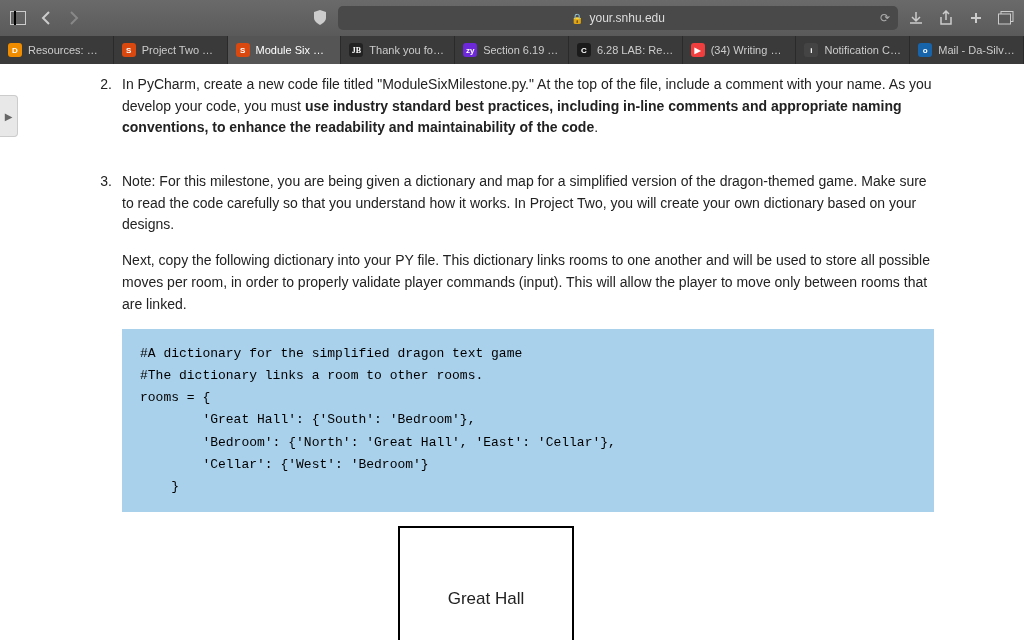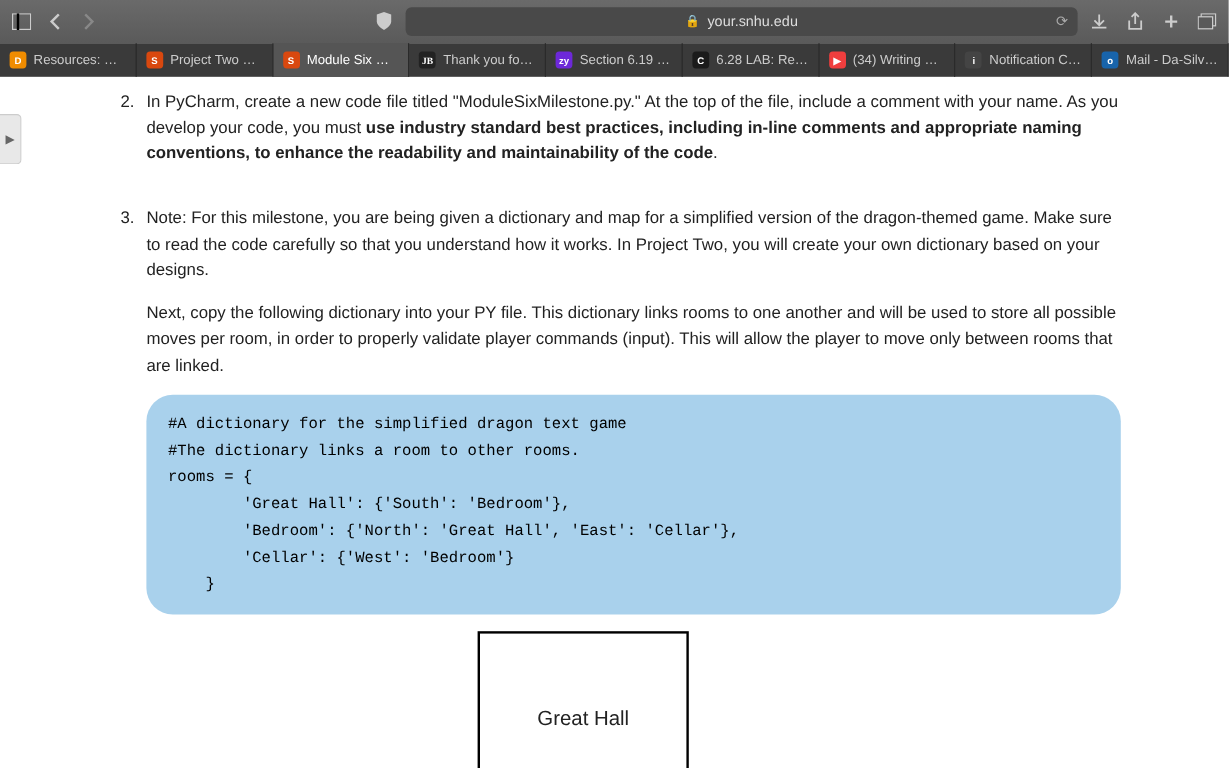--- a/index.html
+++ b/index.html
@@ -21,7 +21,7 @@
   .li .body { flex:1; }
   .li .body p { margin-bottom:14px; }
   strong { font-weight:bold; }
-  .codeblock { background:#a9d1ec; padding:14px 18px; font-family:"Courier New",monospace; font-size:13px; line-height:1.7; white-space:pre; color:#000; margin-top:4px;border-radius:22px; }
+  .codeblock { background:#a9d1ec; padding:14px 18px; font-family:"Courier New",monospace; font-size:13px; line-height:1.7; white-space:pre; color:#000; margin-top:4px; }
   .diagram { position:relative; height:260px; margin-top:14px; }
   .room-box { position:absolute; left:276px; top:0; width:176px; height:146px; border:2px solid #000; display:flex; align-items:center; justify-content:center; font-size:17px; }
   .side-handle { position:fixed; left:0; top:95px; width:18px; height:42px; background:#e8e8e8; border:1px solid #ccc; border-left:none; border-radius:0 4px 4px 0; display:flex; align-items:center; justify-content:center; color:#666; font-size:10px; cursor:pointer;}

